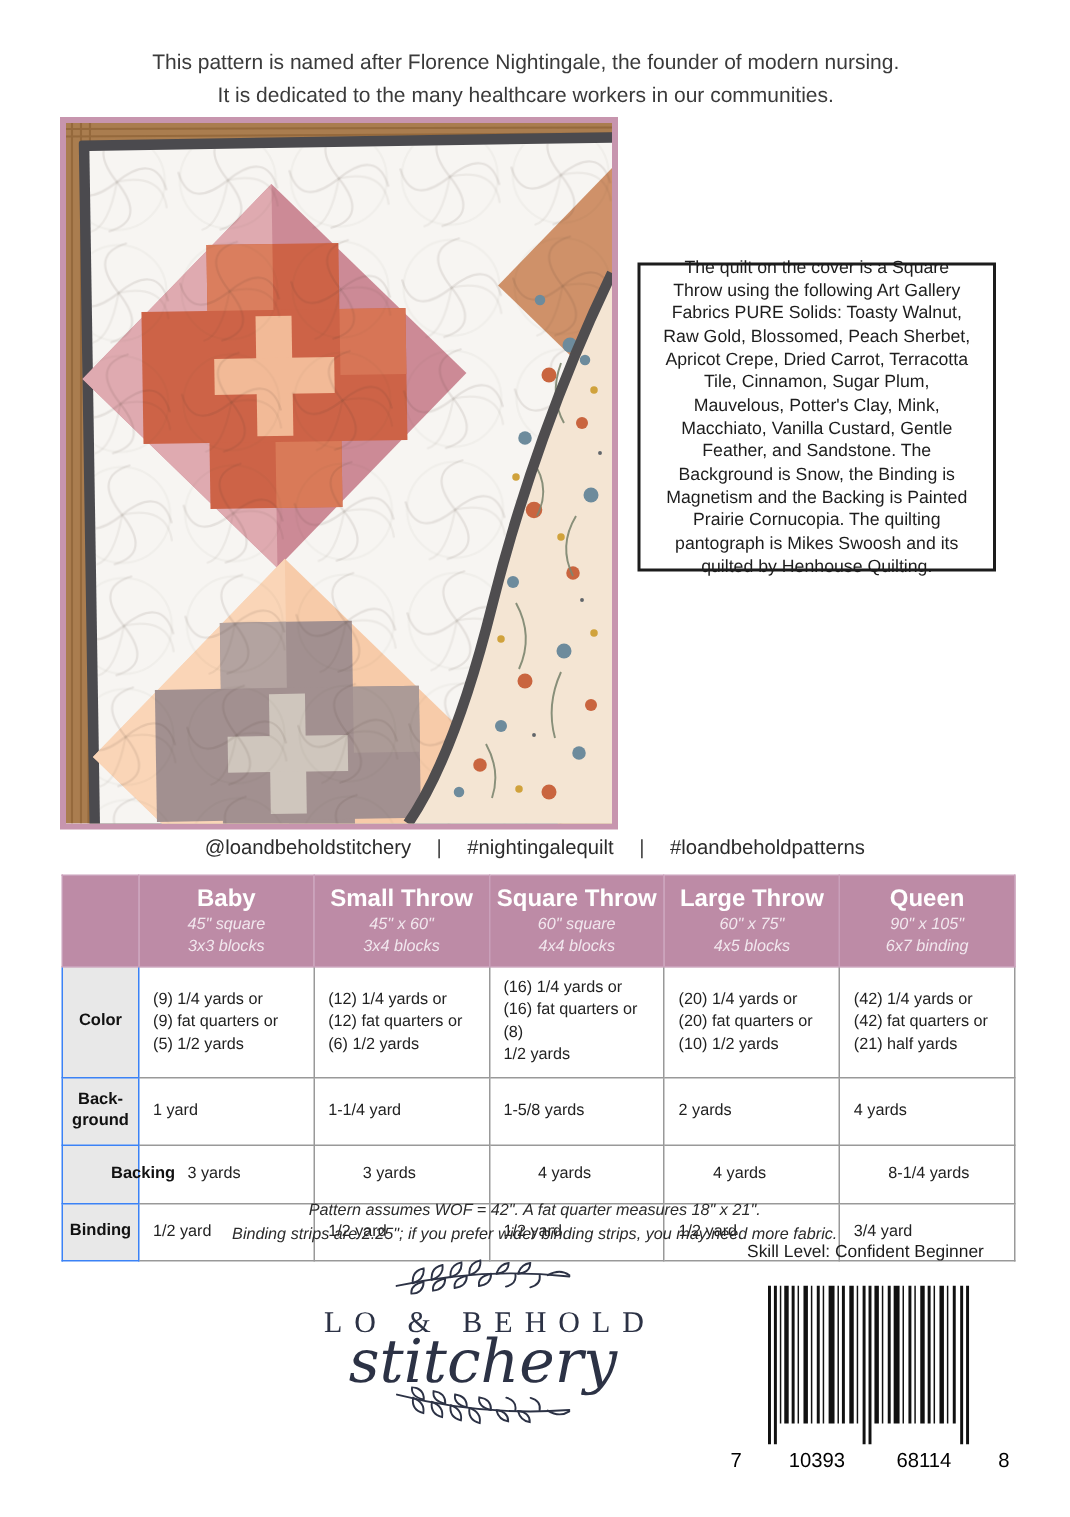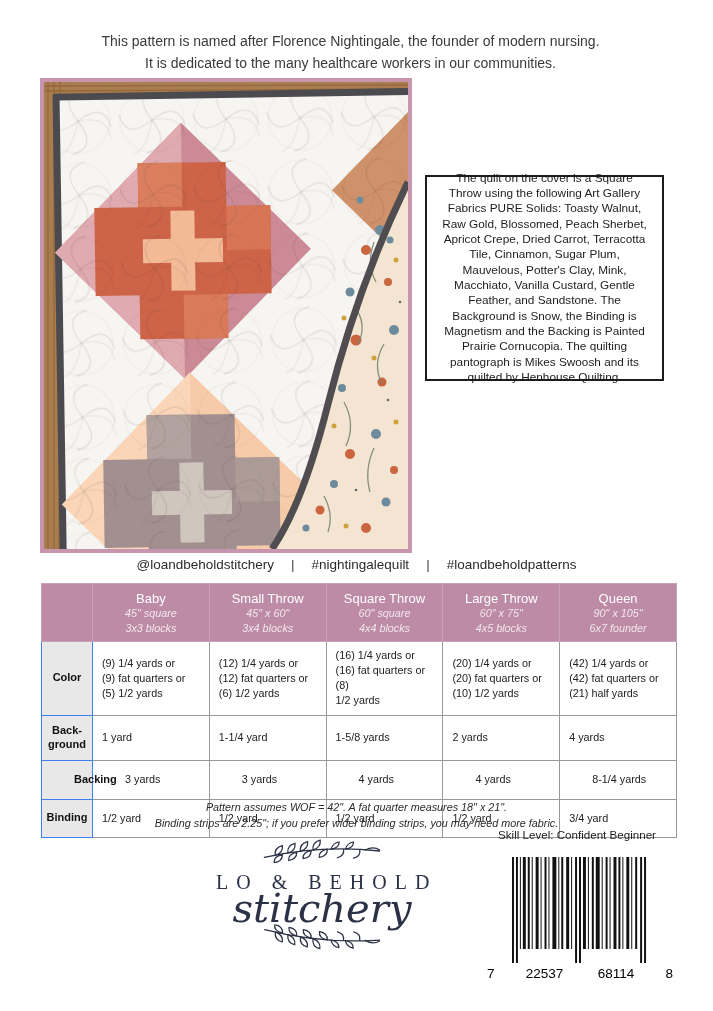--- a/index.html
+++ b/index.html
@@ -37,7 +37,7 @@
   .size-table thead th { background:#bd8ba6; border:1px solid #c9a0ba;
                          padding:7px 2px 6px; vertical-align:middle; }
   .size-table thead th.corner { background:#bd8ba6; }
-  .col-label { font-weight:normal; font-size:13px; color:#ffffff; }
+  .col-label { font-weight:bold; font-size:16px; color:#ffffff; }
   .col-sub  { font-style:italic; font-weight:normal; font-size:10.8px;
               color:#f2e7ee; line-height:1.35; }
   .size-table tbody th { background:#e8e8e8; border:1px solid #3b82f6;

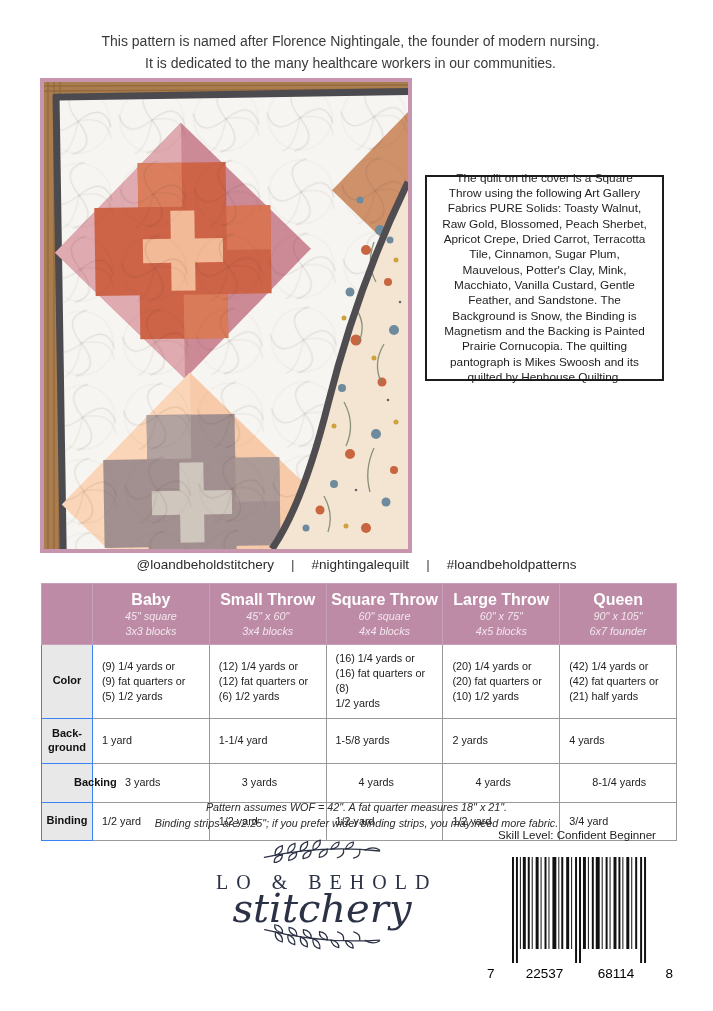--- a/index.html
+++ b/index.html
@@ -239,7 +239,7 @@
         <th>
           <div class="col-label">Queen</div>
           <div class="col-sub">90" x 105"</div>
-          <div class="col-sub">6x7 founder</div>
+          <div class="col-sub">6x7 binding</div>
         </th>
       </tr>
     </thead>

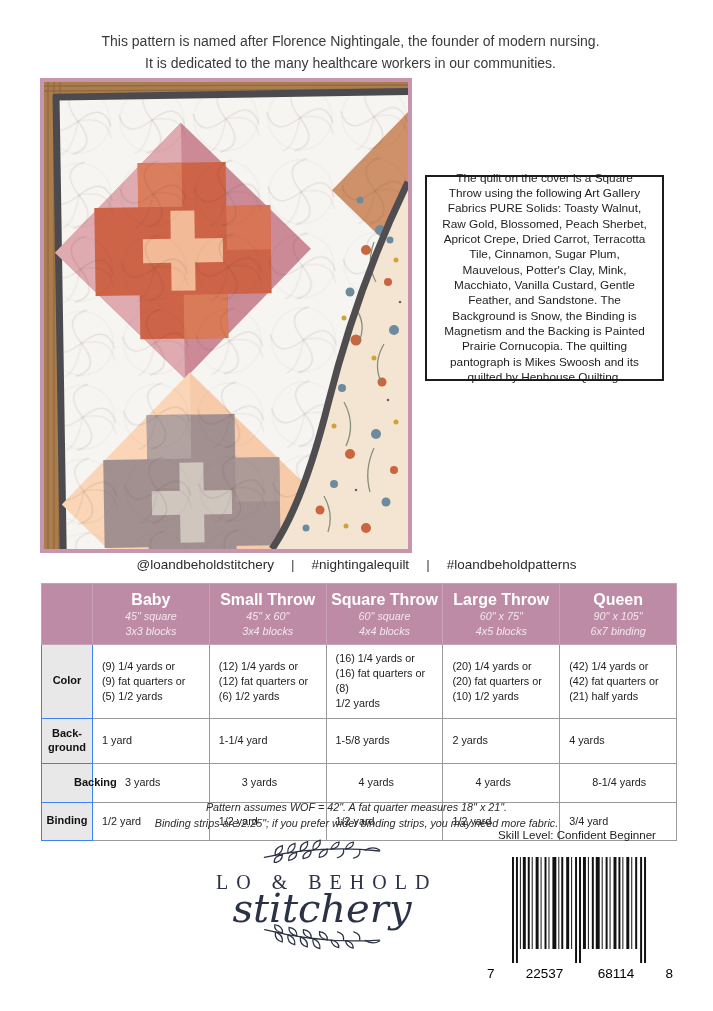--- a/index.html
+++ b/index.html
@@ -338,7 +338,7 @@
     </svg>
     <div class="bc-digits">
       <span>7</span>
-      <span class="grp">22537</span>
+      <span class="grp">10393</span>
       <span class="grp">68114</span>
       <span>8</span>
     </div>

